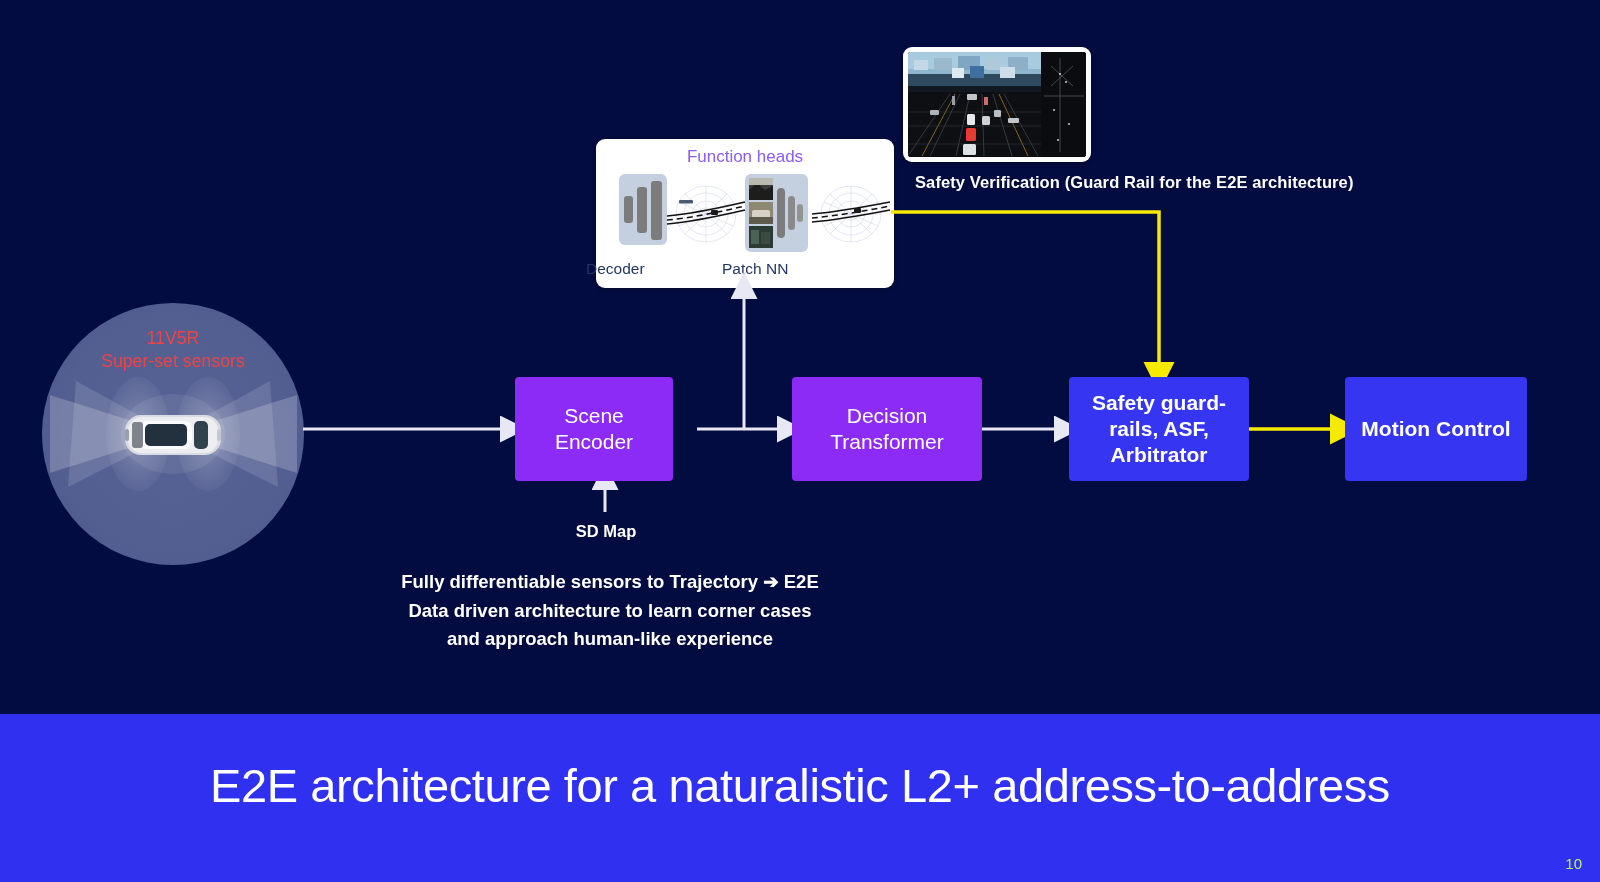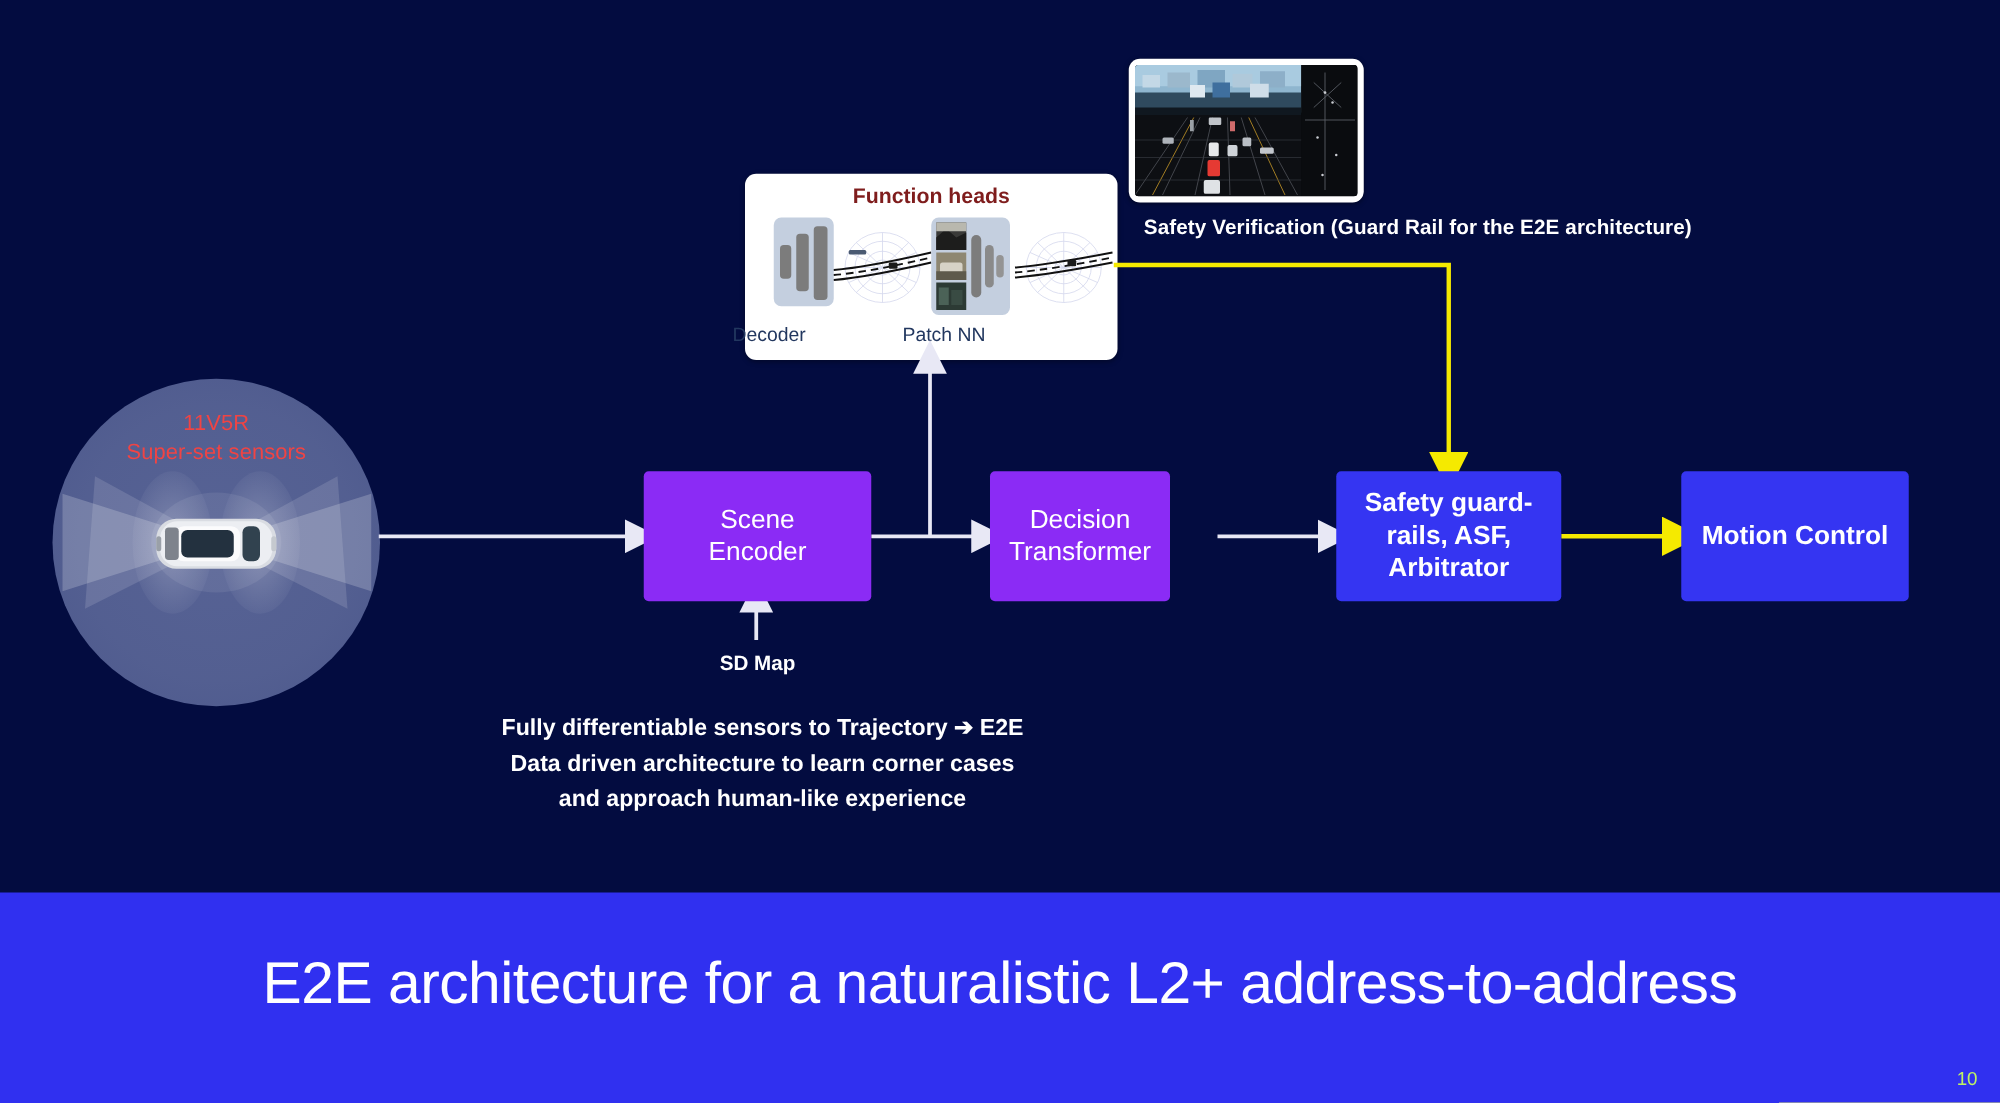--- a/index.html
+++ b/index.html
@@ -87,9 +87,8 @@
     left: 0; top: 8px;
     width: 298px;
     text-align: center;
-    color: #7f1d1d;
+    color: #8b5cf6;
     font-size: 17px;
-    font-weight: bold;
   }
   .fh-caption {
     position: absolute;

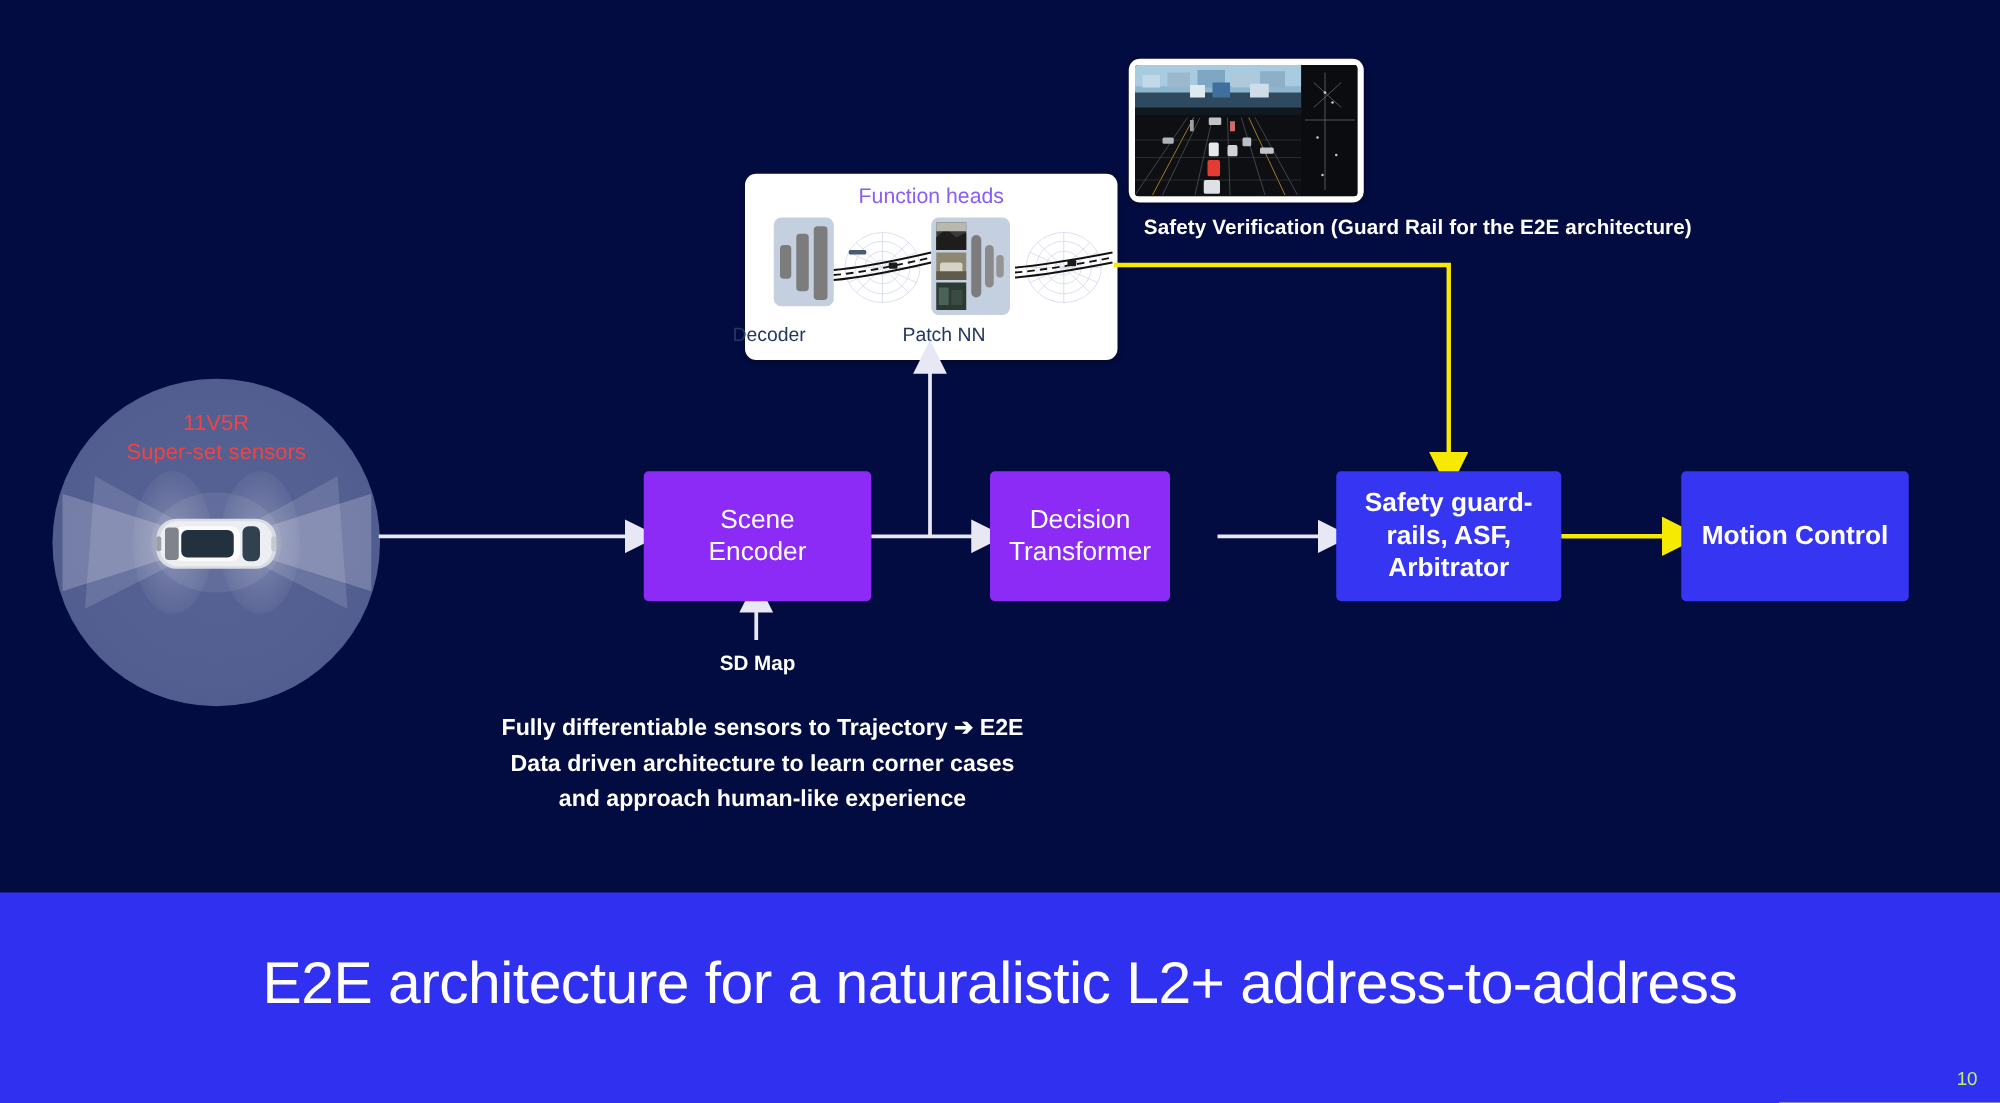--- a/index.html
+++ b/index.html
@@ -154,7 +154,7 @@
   .proc-purple { background: #8b2bf5; }
   .proc-blue   { background: #3535f2; font-weight: bold; }
 
-  #box-scene-encoder        { left: 515px;  top: 377px; width: 182px; height: 104px; }
+  #box-scene-encoder        { left: 515px;  top: 377px; width: 158px; height: 104px; }
   #box-decision-transformer { left: 792px;  top: 377px; width: 144px; height: 104px; }
   #box-safety-guardrails    { left: 1069px; top: 377px; width: 180px; height: 104px; }
   #box-motion-control       { left: 1345px; top: 377px; width: 182px; height: 104px; }

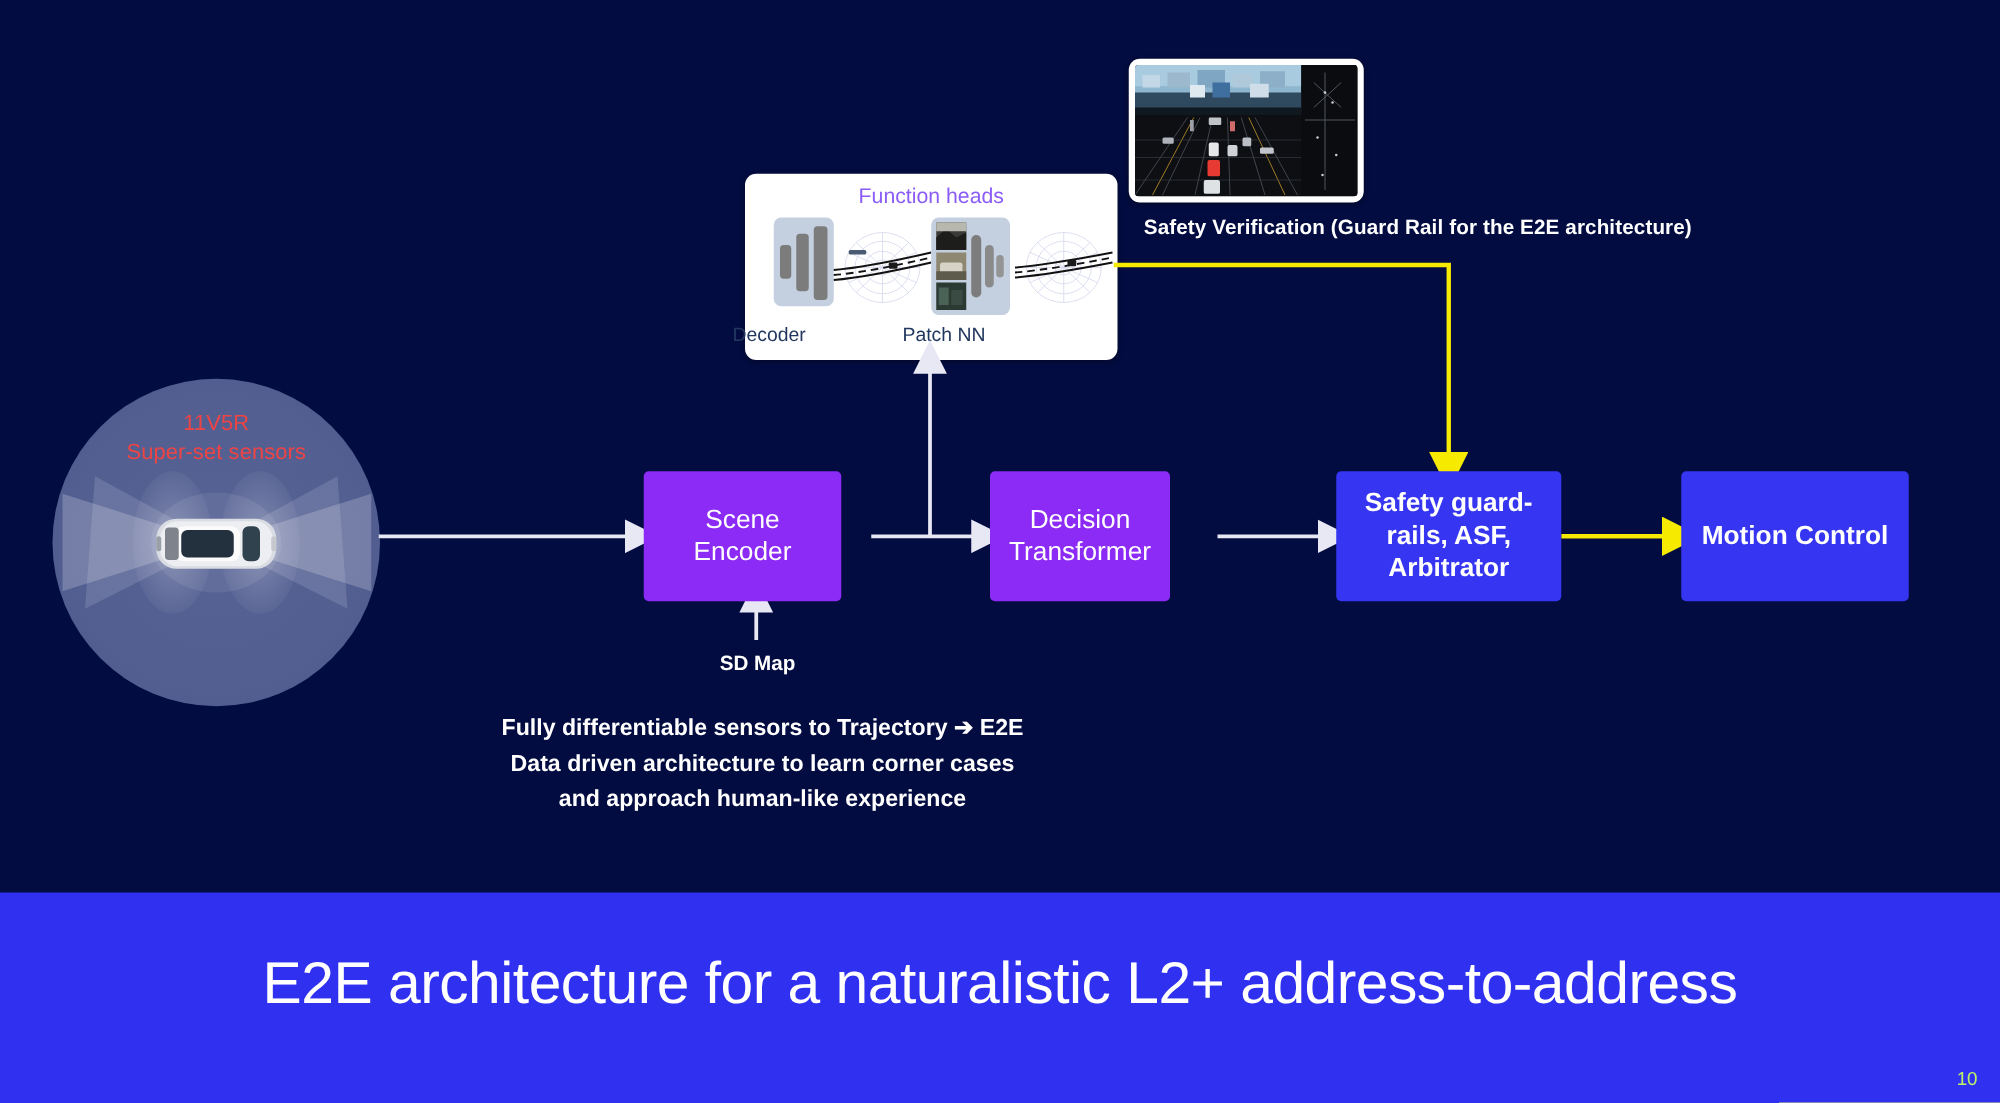--- a/index.html
+++ b/index.html
@@ -155,7 +155,7 @@
   .proc-blue   { background: #3535f2; font-weight: bold; }
 
   #box-scene-encoder        { left: 515px;  top: 377px; width: 158px; height: 104px; }
-  #box-decision-transformer { left: 792px;  top: 377px; width: 144px; height: 104px; }
+  #box-decision-transformer { left: 792px;  top: 377px; width: 190px; height: 104px; }
   #box-safety-guardrails    { left: 1069px; top: 377px; width: 180px; height: 104px; }
   #box-motion-control       { left: 1345px; top: 377px; width: 182px; height: 104px; }
 

